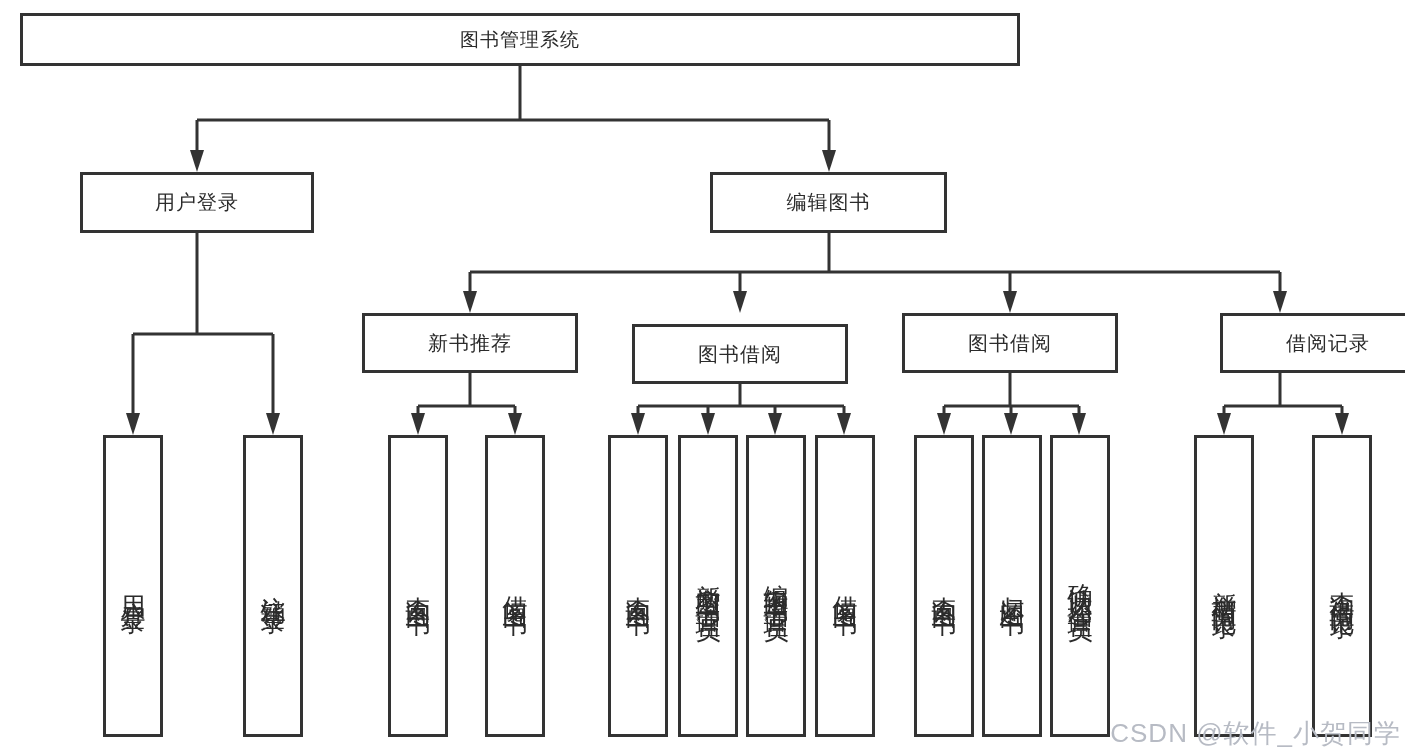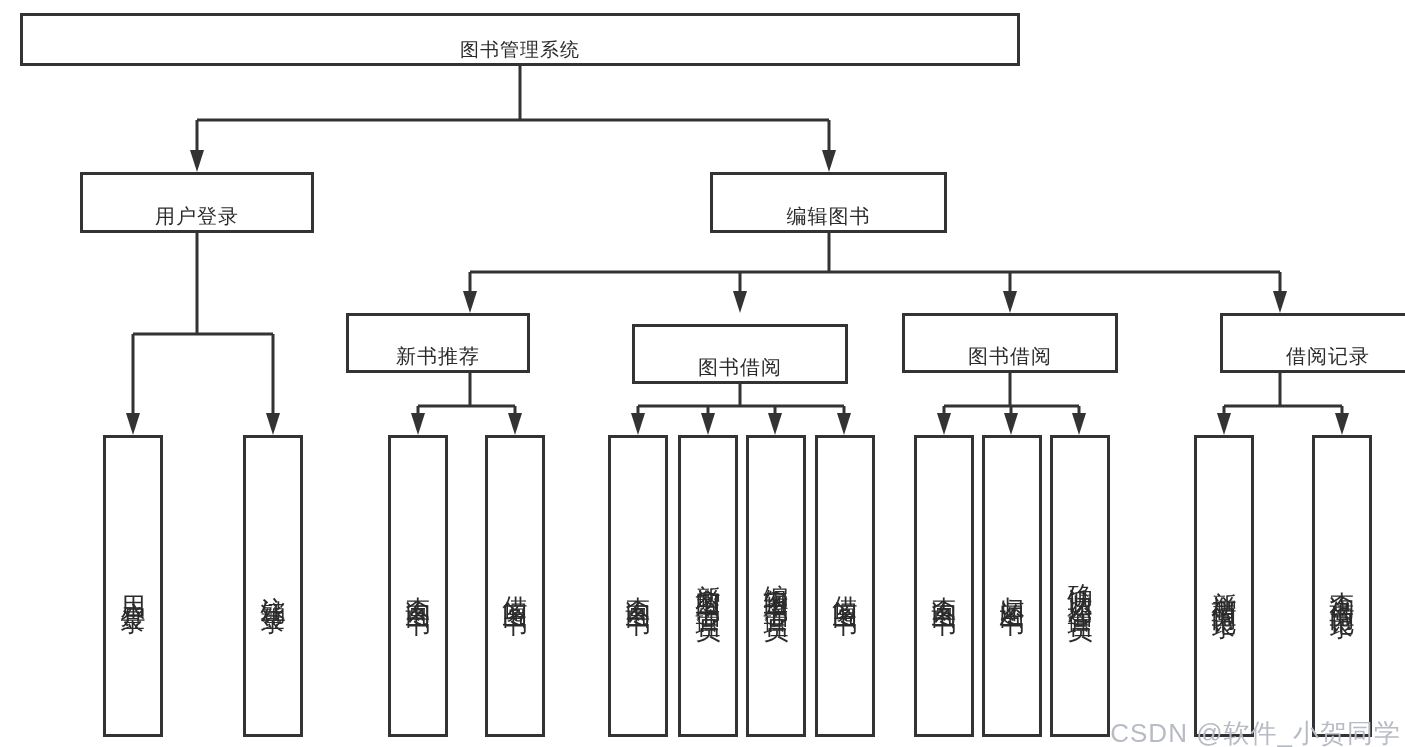--- a/index.html
+++ b/index.html
@@ -29,7 +29,7 @@
     align-items: center;
     justify-content: center;
   }
-  .h-box { font-size: 20px; letter-spacing: 1px; align-items: flex-end; }
+  .h-box { font-size: 20px; letter-spacing: 1px; }
   .root-box { font-size: 19px; }
 
   .v-box { width: 60px; height: 302px; top: 435px; }

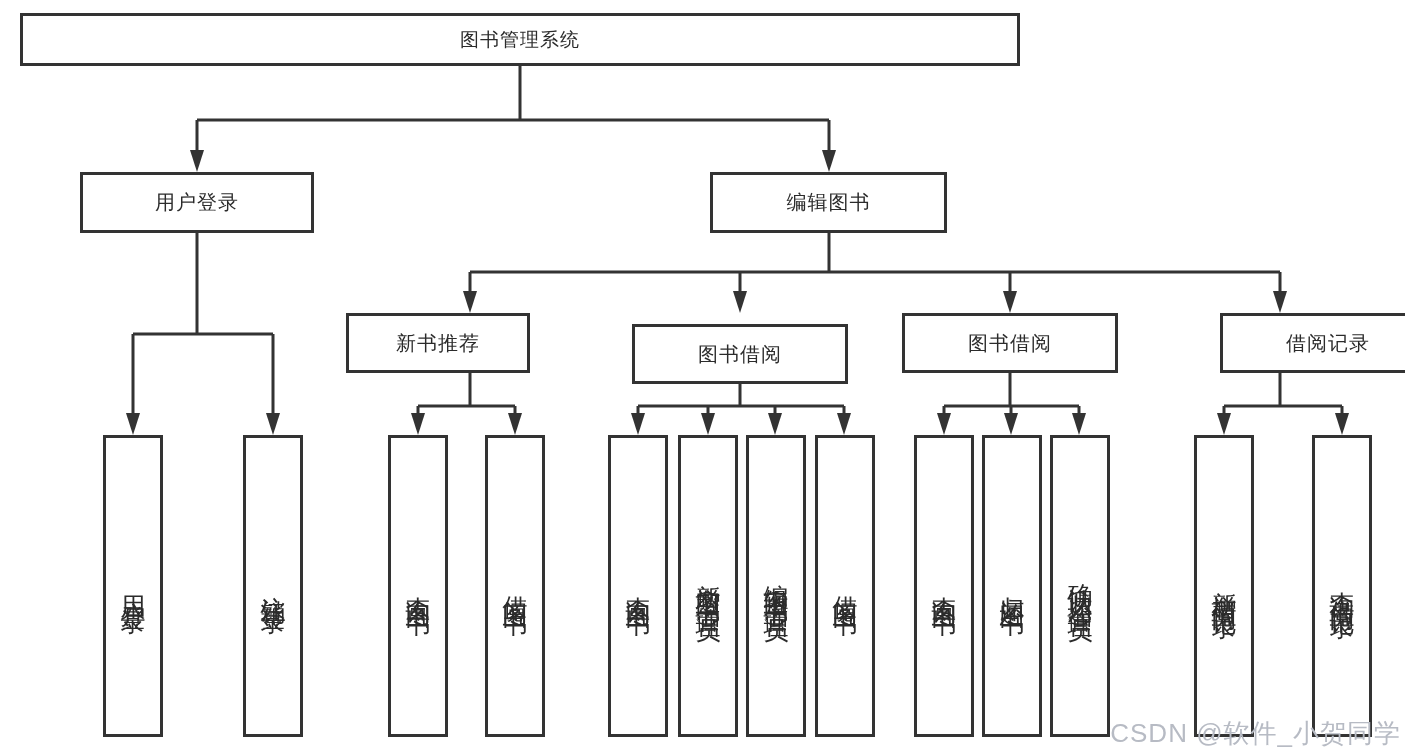--- a/index.html
+++ b/index.html
@@ -112,7 +112,7 @@
     <span>编辑图书</span>
   </div>
 
-  <div class="box h-box" style="left:346px; top:313px; width:184px; height:60px;">
+  <div class="box h-box" style="left:362px; top:313px; width:216px; height:60px;">
     <span>新书推荐</span>
   </div>
   <div class="box h-box" style="left:632px; top:313px; width:216px; height:60px;margin-top:11px;">

